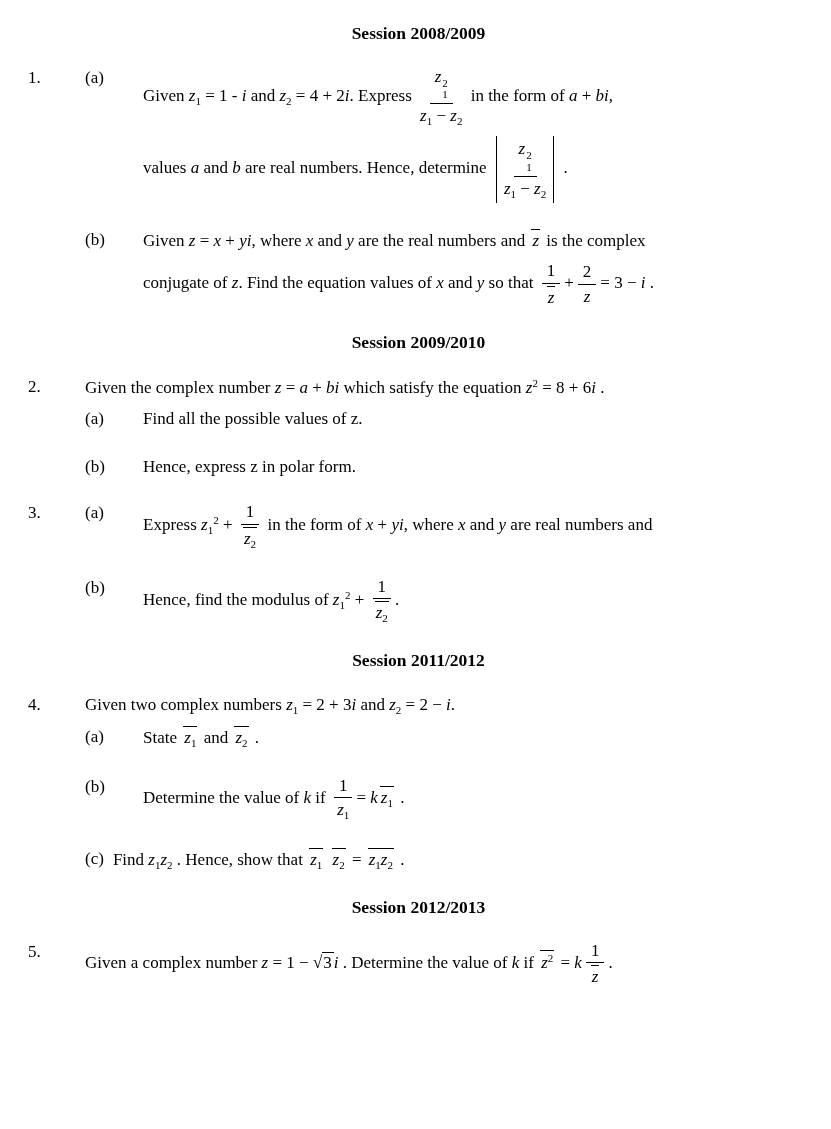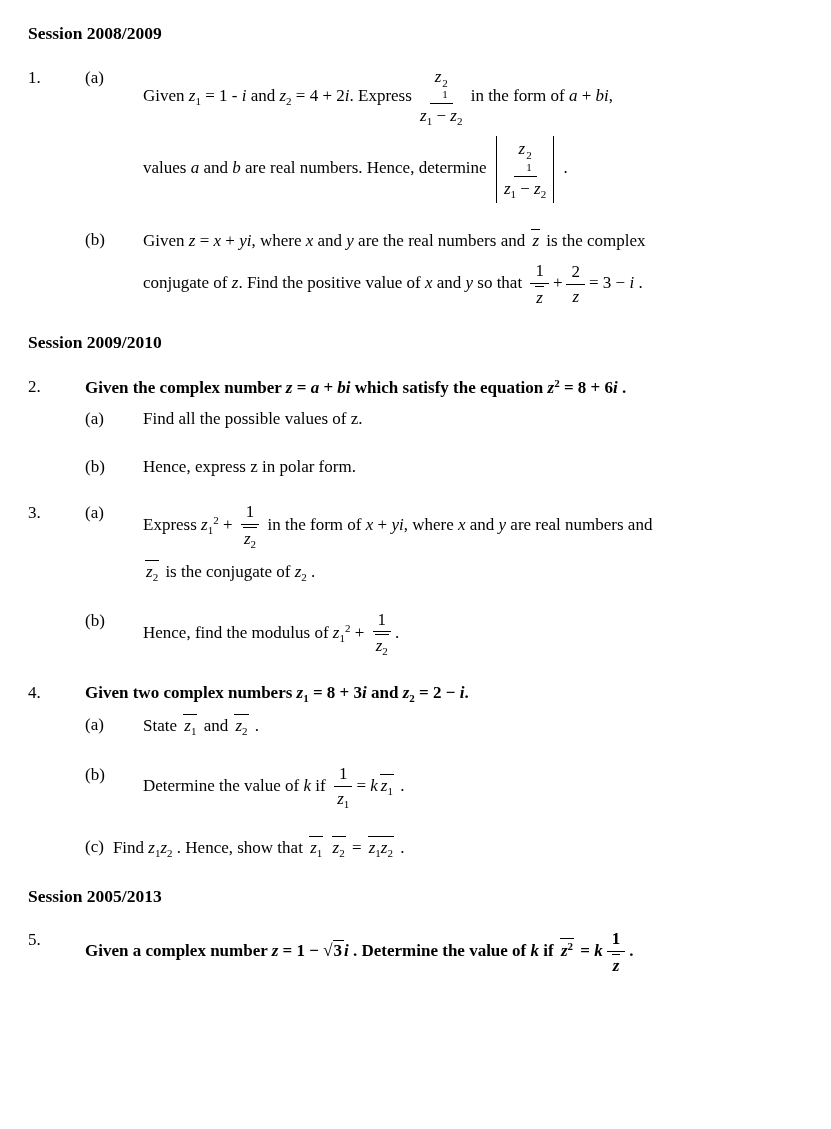--- a/index.html
+++ b/index.html
@@ -10,7 +10,7 @@
     font-size:17px;line-height:1.3;
     padding:22px 22px 0 28px;overflow:hidden;
   }
-  .section{font-weight:bold;margin:0 0 22px 0;font-size:17.5px;}
+  .section{font-weight:bold;margin:0 0 22px 0;font-size:17.5px;text-align:center;}
   .section.gap-top{margin-top:0;}
   .question{display:flex;margin-bottom:24px;}
   .qnum{width:57px;flex:none;}

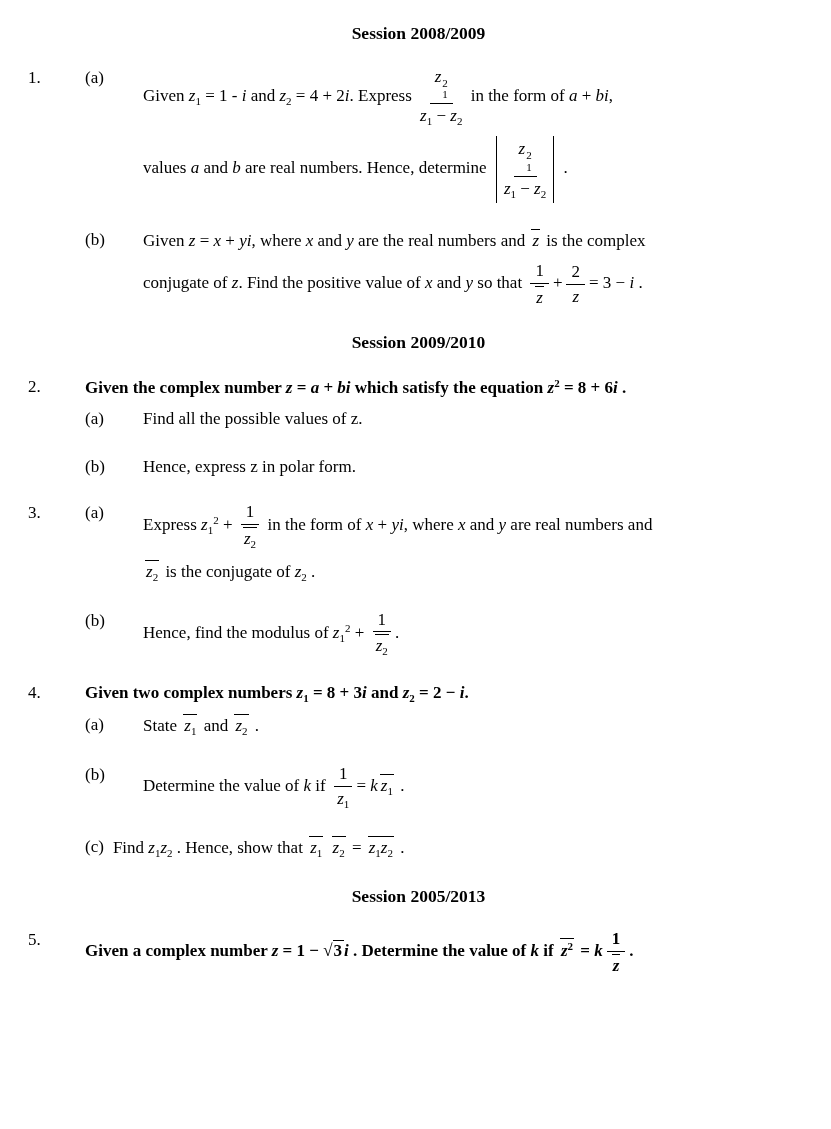--- a/index.html
+++ b/index.html
@@ -77,7 +77,7 @@
           <div class="plabel">(b)</div>
           <div class="plines">
             <div class="line"><span class="mt">Given </span><span class="mv">z</span><span class="mt"> = </span><span class="mv">x</span><span class="mt"> + </span><span class="mv">yi</span><span class="mt">, where  </span><span class="mv">x</span><span class="mt">  and  </span><span class="mv">y</span><span class="mt">  are the real numbers and  </span><span class="mol"><span class="mv">z</span></span><span class="mt">  is the complex</span></div>
-            <div class="line"><span class="mt">conjugate of  </span><span class="mv">z</span><span class="mt">. Find the positive value of  </span><span class="mv">x</span><span class="mt">  and  </span><span class="mv">y</span><span class="mt">  so that  </span><span class="mfrac">
+            <div class="line"><span class="mt">conjugate of  </span><span class="mv">z</span><span class="mt">. Find the equation values of  </span><span class="mv">x</span><span class="mt">  and  </span><span class="mv">y</span><span class="mt">  so that  </span><span class="mfrac">
                 <span class="fr-n"><span class="mt">1</span></span>
                 <span class="fr-d"><span class="mol"><span class="mv">z</span></span></span>
               </span><span class="mt">+</span><span class="mfrac">

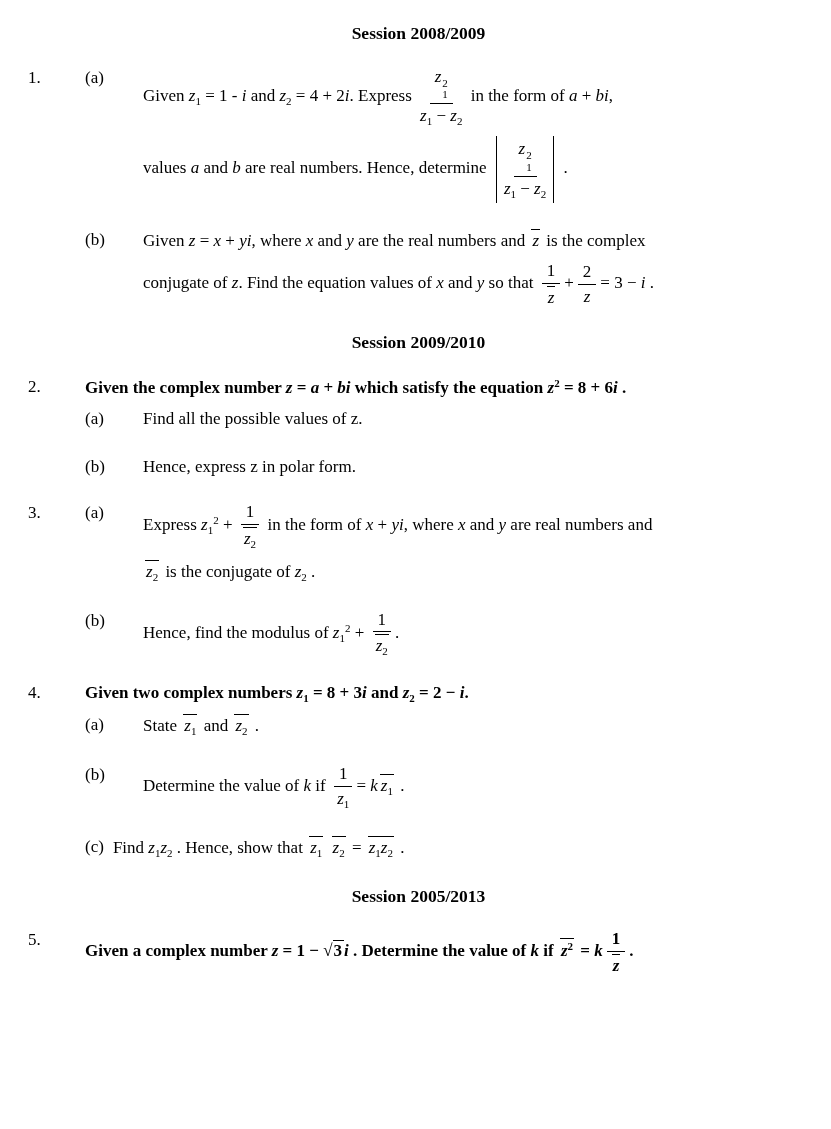--- a/index.html
+++ b/index.html
@@ -15,7 +15,7 @@
   .question{display:flex;margin-bottom:24px;}
   .qnum{width:57px;flex:none;}
   .qbody{flex:1;min-width:0;}
-  .intro-line{margin-bottom:26px;font-weight:bold;}
+  .intro-line{margin-bottom:26px;}
   .intro-line:last-child{margin-bottom:0;}
   .part{display:flex;margin-bottom:26px;}
   .part:last-child{margin-bottom:0;}

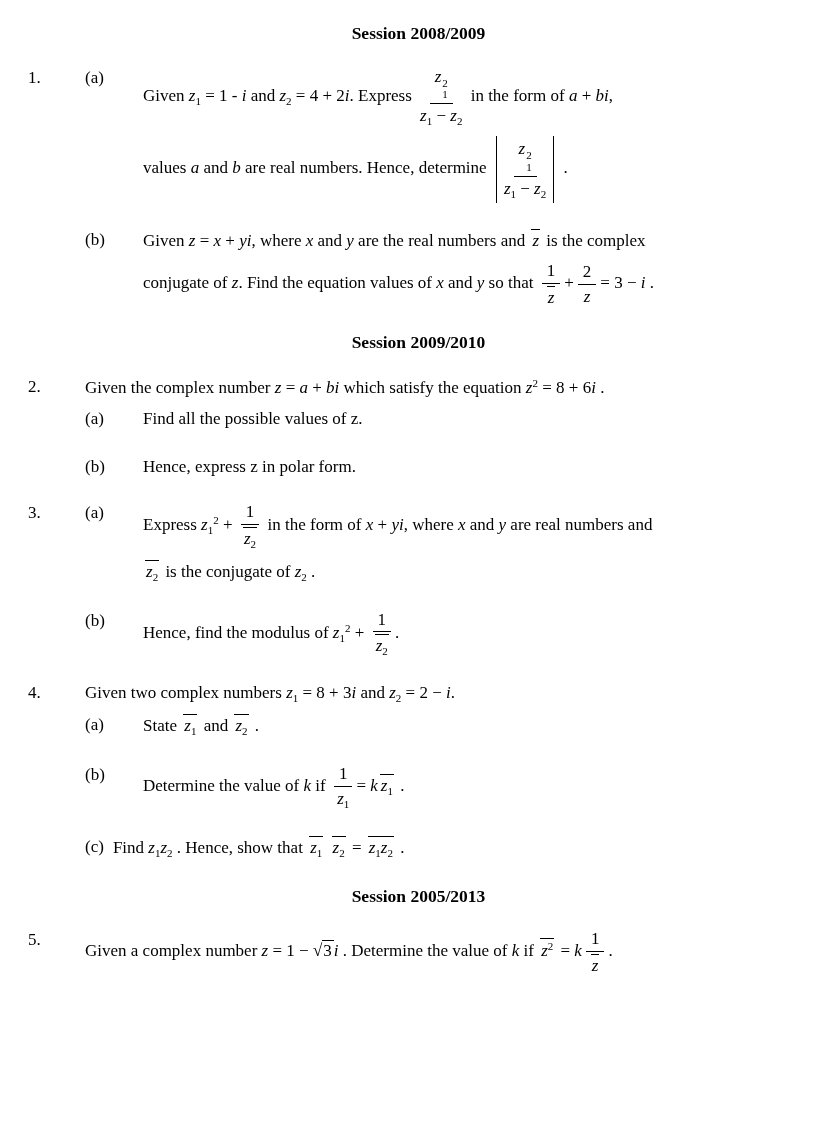--- a/index.html
+++ b/index.html
@@ -117,7 +117,6 @@
                 <span class="fr-n"><span class="mt">1</span></span>
                 <span class="fr-d"><span class="mol"><span class="mv">z</span><span class="msub">2</span></span></span>
               </span><span class="mt"> in the form of </span><span class="mv">x</span><span class="mt"> + </span><span class="mv">yi</span><span class="mt">, where  </span><span class="mv">x</span><span class="mt"> and  </span><span class="mv">y</span><span class="mt">  are real numbers and</span></div>
-            <div class="line"><span class="mol"><span class="mv">z</span><span class="msub">2</span></span><span class="mt">  is the conjugate of  </span><span class="mv">z</span><span class="msub">2</span><span class="mt"> .</span></div>
           </div>
         </div>
         <div class="part">

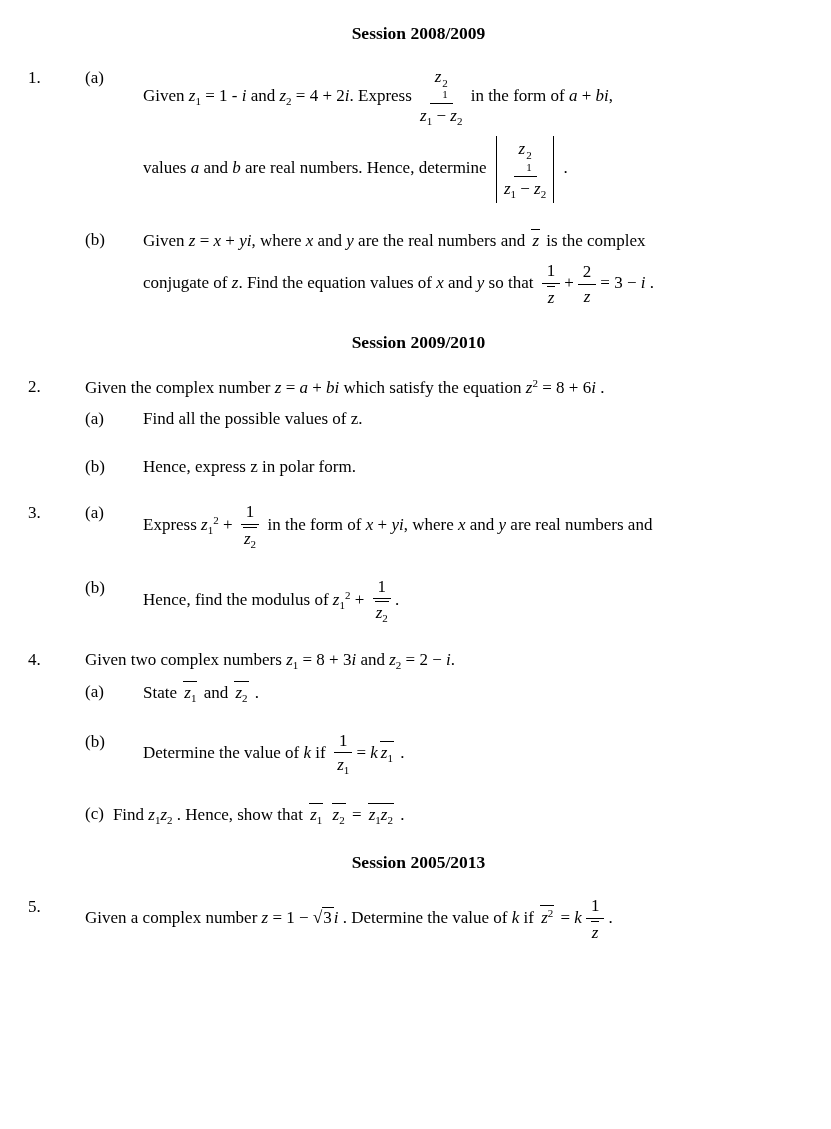--- a/index.html
+++ b/index.html
@@ -130,6 +130,7 @@
         </div>
       </div>
     </div>
+    <div class="section gap-top">Session 2011/2012</div>
     <div class="question">
       <div class="qnum">4.</div>
       <div class="qbody">

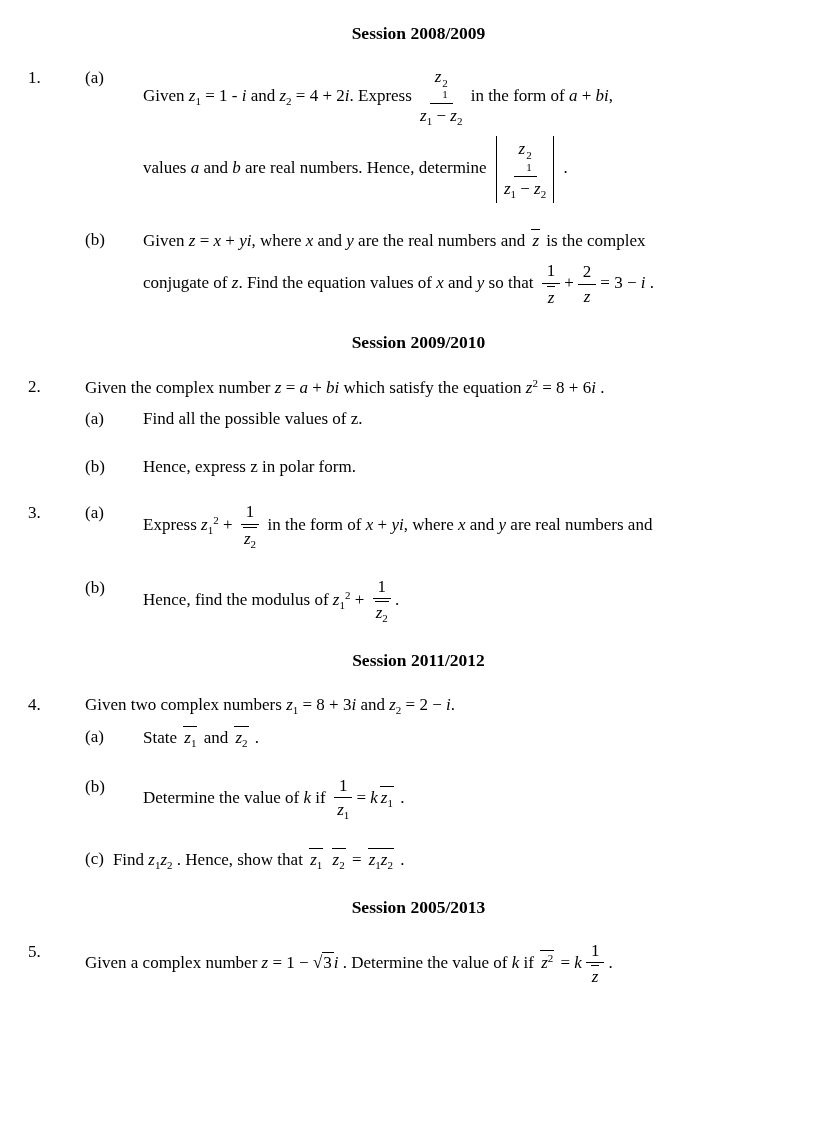--- a/index.html
+++ b/index.html
@@ -134,7 +134,7 @@
     <div class="question">
       <div class="qnum">4.</div>
       <div class="qbody">
-        <div class="line intro-line"><span class="mt">Given two complex numbers  </span><span class="mv">z</span><span class="msub">1</span><span class="mt"> = 8 + 3</span><span class="mv">i</span><span class="mt">  and  </span><span class="mv">z</span><span class="msub">2</span><span class="mt"> = 2 − </span><span class="mv">i</span><span class="mt">.</span></div>
+        <div class="line intro-line"><span class="mt">Given two complex numbers  </span><span class="mv">z</span><span class="msub">1</span><span class="mt"> = 2 + 3</span><span class="mv">i</span><span class="mt">  and  </span><span class="mv">z</span><span class="msub">2</span><span class="mt"> = 2 − </span><span class="mv">i</span><span class="mt">.</span></div>
         <div class="part">
           <div class="plabel">(a)</div>
           <div class="plines">

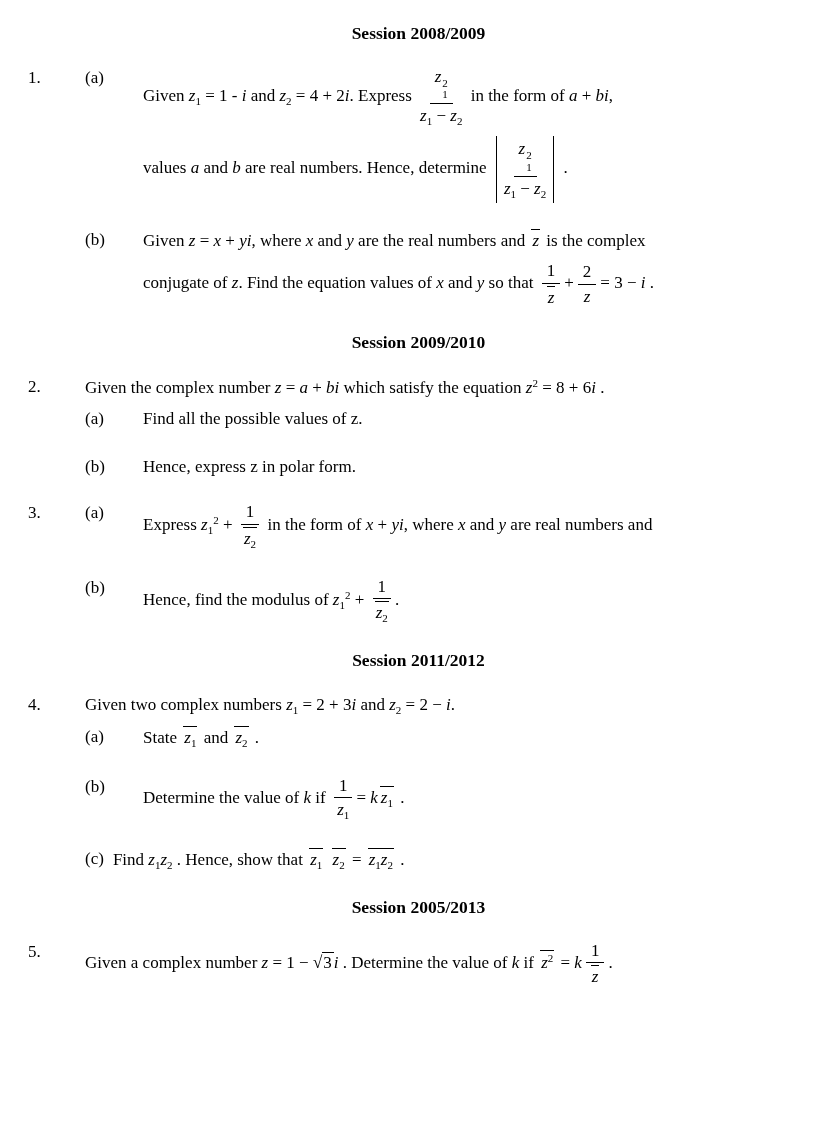--- a/index.html
+++ b/index.html
@@ -158,7 +158,7 @@
         </div>
       </div>
     </div>
-    <div class="section gap-top">Session 2005/2013</div>
+    <div class="section gap-top">Session 2012/2013</div>
     <div class="question">
       <div class="qnum">5.</div>
       <div class="qbody">

